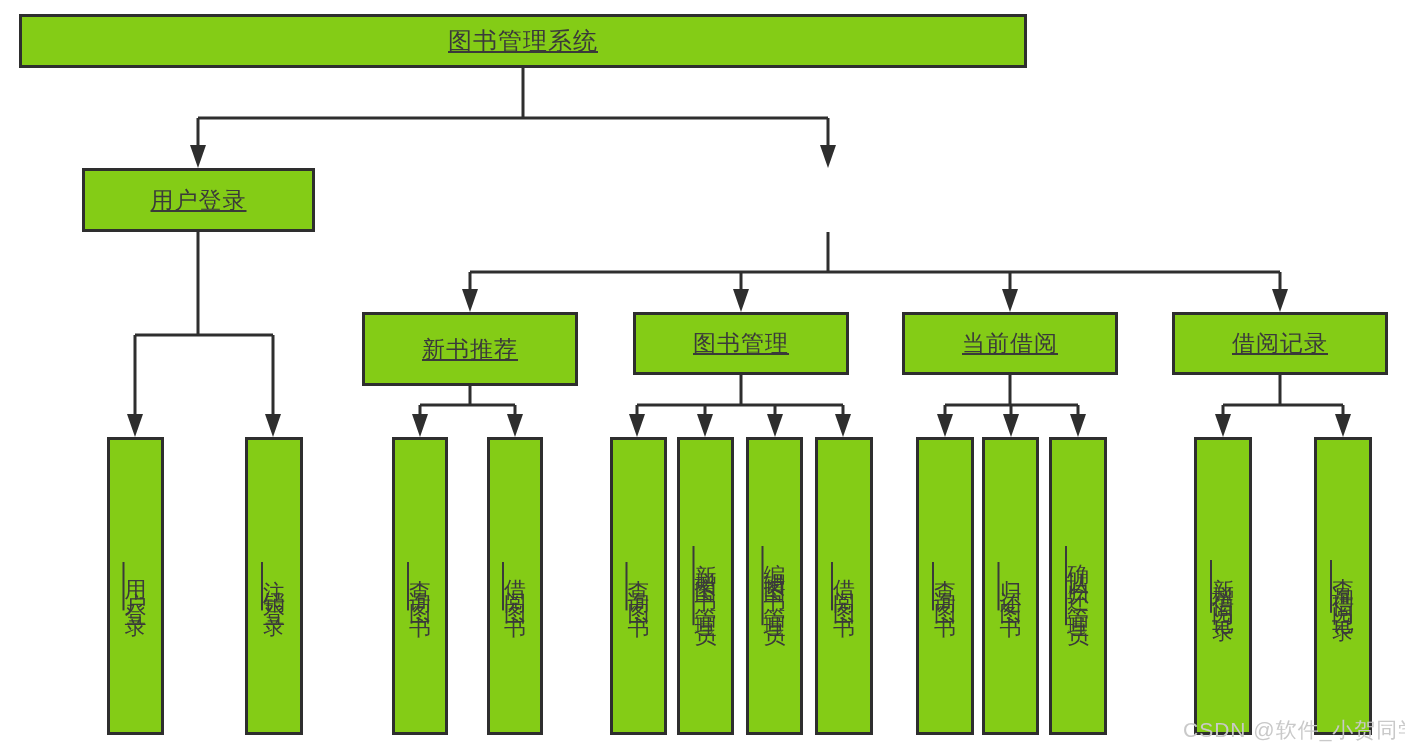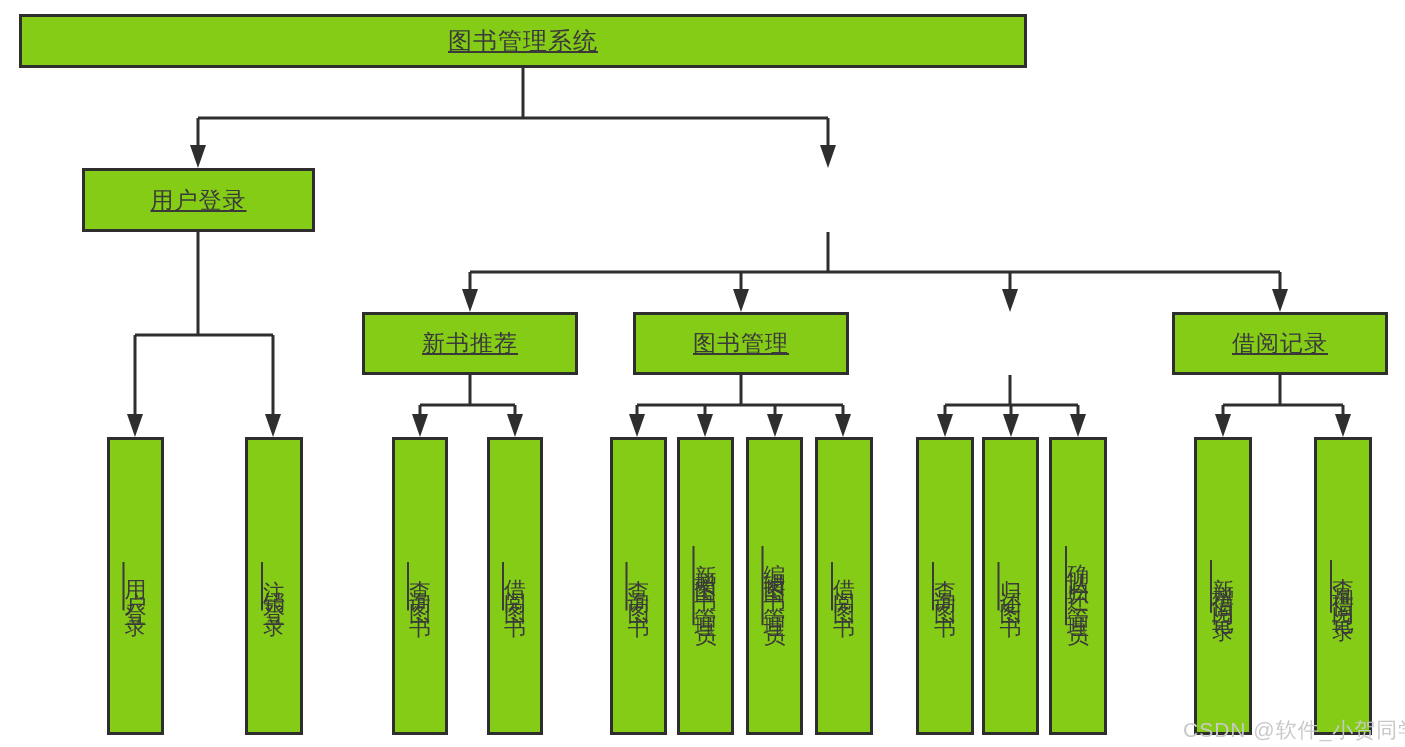--- a/index.html
+++ b/index.html
@@ -97,7 +97,7 @@
     <span>用户登录</span>
   </div>
 
-  <div class="node h-box" style="left:362px; top:312px; width:216px; height:63px;">
+  <div class="node h-box" style="left:362px; top:312px; width:216px; height:74px;">
     <span>新书推荐</span>
   </div>
   <div class="node h-box" style="left:633px; top:312px; width:216px; height:63px;">

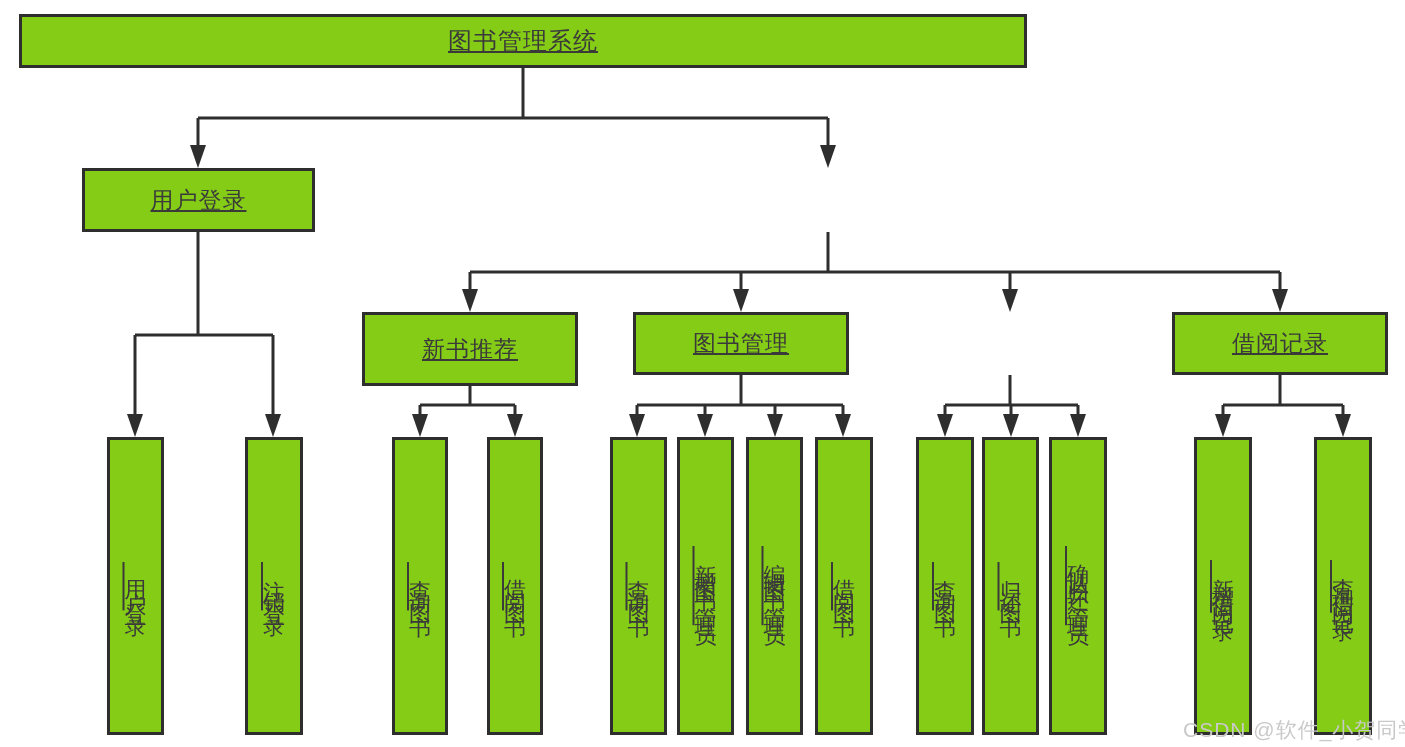--- a/index.html
+++ b/index.html
@@ -103,6 +103,9 @@
   <div class="node h-box" style="left:633px; top:312px; width:216px; height:63px;">
     <span>图书管理</span>
   </div>
+  <div class="node h-box" style="left:902px; top:312px; width:216px; height:63px;">
+    <span>当前借阅</span>
+  </div>
   <div class="node h-box" style="left:1172px; top:312px; width:216px; height:63px;">
     <span>借阅记录</span>
   </div>

